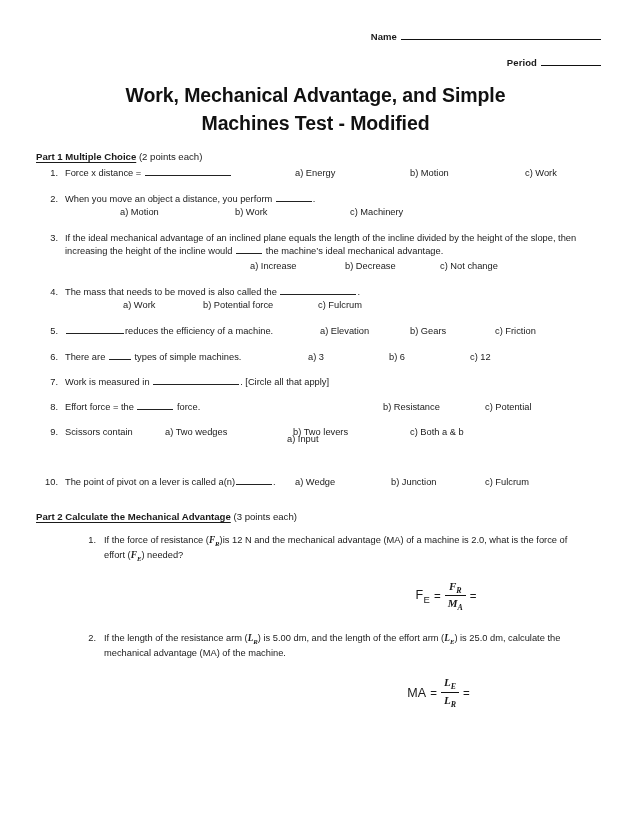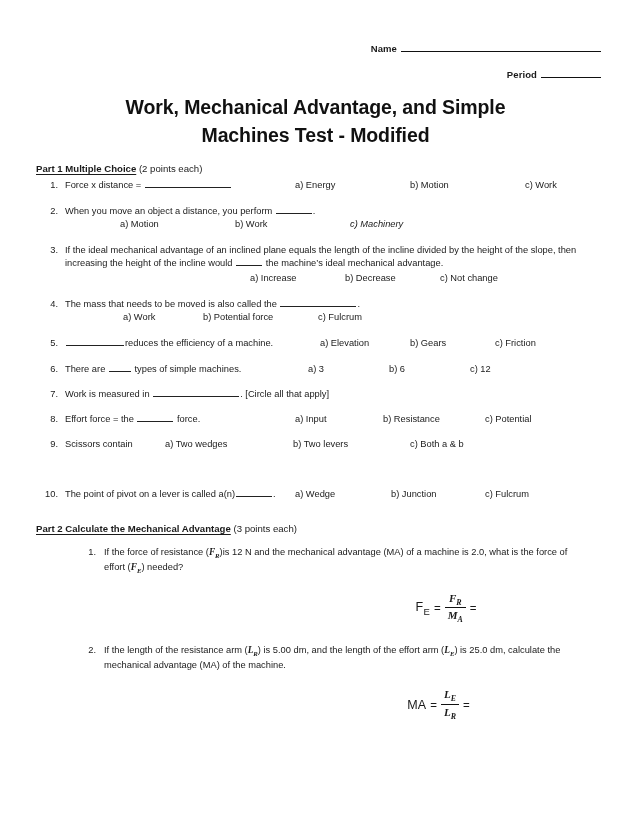--- a/index.html
+++ b/index.html
@@ -26,7 +26,7 @@
 
   
   .idblock {
-    padding-top: 42px;
+    padding-top: 30px;
     padding-right: 30px;
     text-align: right;
   }

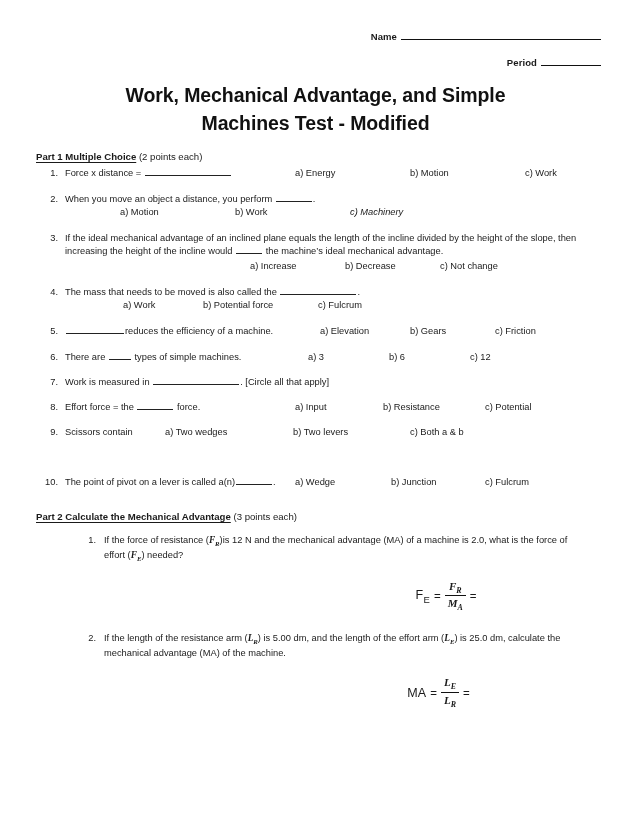--- a/index.html
+++ b/index.html
@@ -221,7 +221,7 @@
         <div class="optrow">
           <span class="opt-abs" style="left:55px;">a) Motion</span>
           <span class="opt-abs" style="left:170px;">b) Work</span>
-          <span class="opt-abs" style="left:285px;font-style:italic;">c) Machinery</span>
+          <span class="opt-abs" style="left:285px;">c) Machinery</span>
         </div>
       </div>
     </div>

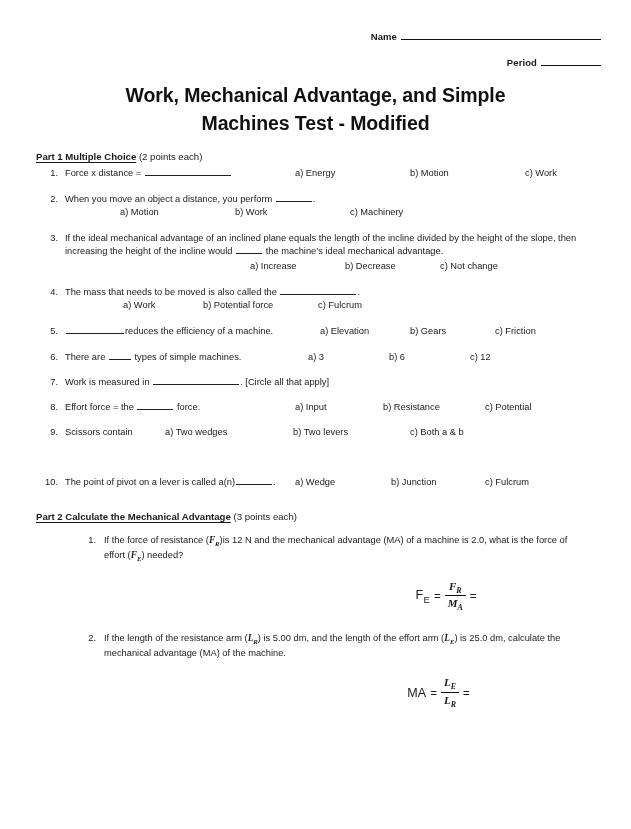--- a/index.html
+++ b/index.html
@@ -287,7 +287,7 @@
       <span class="q-num">8.</span>
       <div class="q-body" style="position:relative;">
         <span class="q-stem">Effort force = the </span><span class="blank b-sm"></span><span class="q-stem"> force.</span>
-        <span class="opt-abs" style="left:230px;">a) Input</span>
+        <span class="opt-abs" style="left:222px;margin-top:32px;">a) Input</span>
         <span class="opt-abs" style="left:318px;">b) Resistance</span>
         <span class="opt-abs" style="left:420px;">c) Potential</span>
       </div>

